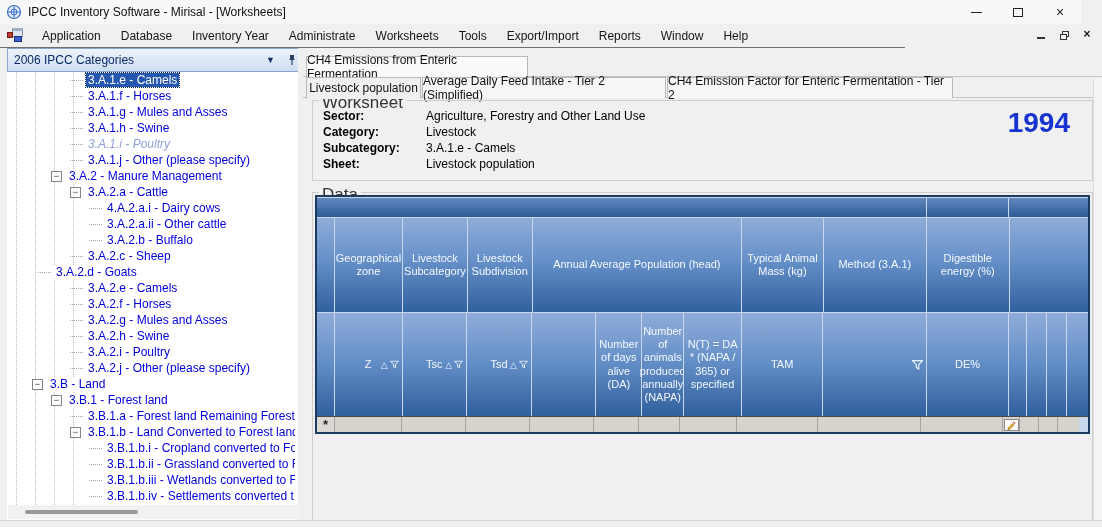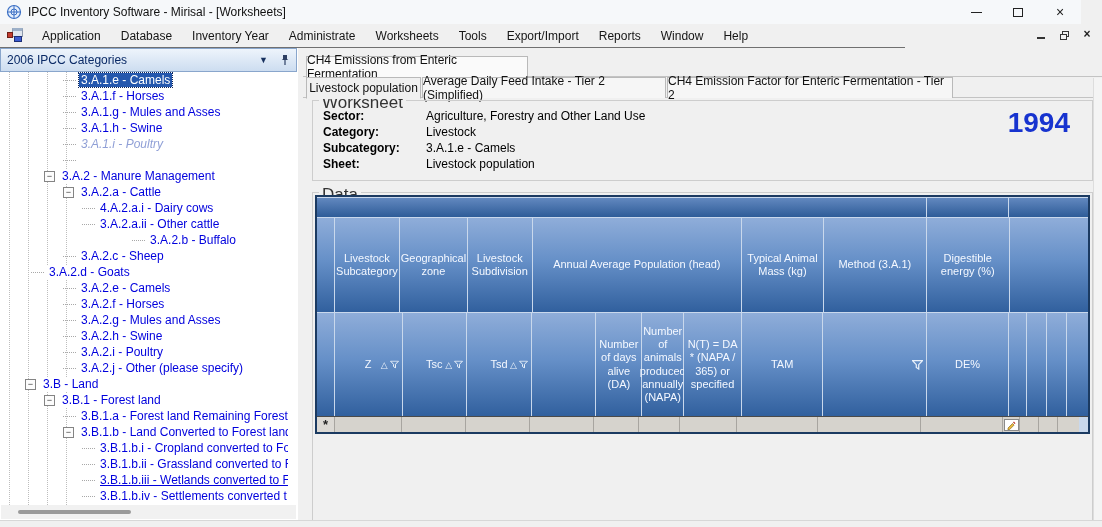--- a/index.html
+++ b/index.html
@@ -33,7 +33,7 @@
   .mdi-close { font-weight:bold; font-size:12px; line-height:13px; color:#222; }
 
   
-  .left-panel { position:absolute; left:0; top:48px; width:358px; height:472px; background:#fff; border-right:1px solid #a8a8a8; }
+  .left-panel { position:absolute; left:7px; top:48px; width:358px; height:472px; background:#fff; border-right:1px solid #a8a8a8; }
   .panel-header { position:absolute; left:0; top:0; width:297px; height:24px; background:linear-gradient(180deg,#eef4fb,#cdddf0); border:1px solid #89a6cc; display:flex; align-items:center; padding:0 6px; }
   .panel-header .ph-title { color:#0a2a66; font-size:12px; flex:1; }
   .panel-header .chev { color:#17305e; font-size:9px; margin-right:12px; }

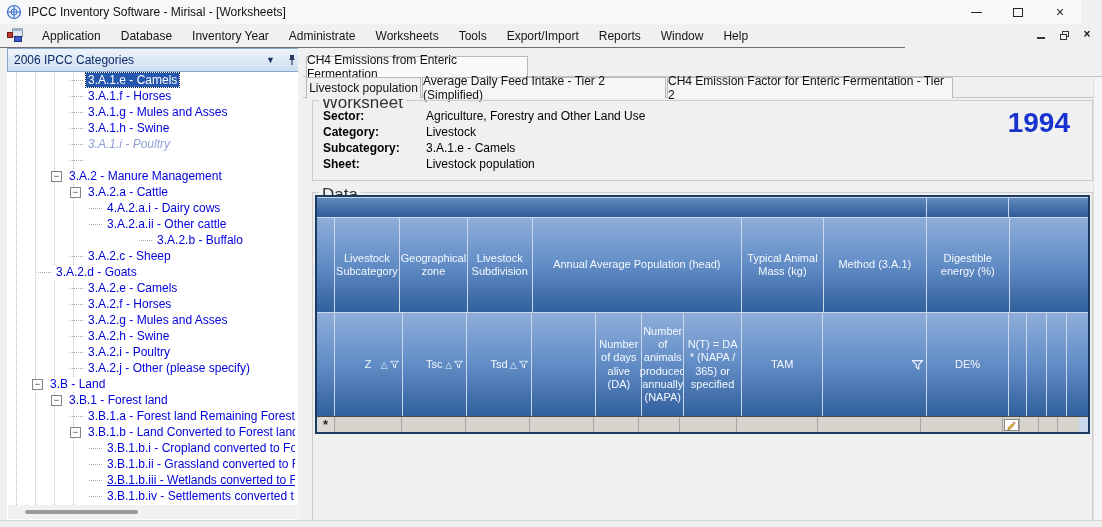--- a/index.html
+++ b/index.html
@@ -182,6 +182,7 @@
         </div>
         <div class="tree-item" style="padding-left: 62px;">
           <span class="dots"></span>
+          <span class="tree-label">3.A.1.j - Other (please specify)</span>
         </div>
         <div class="tree-item" style="padding-left: 43px;">
           <span class="expander">−</span>

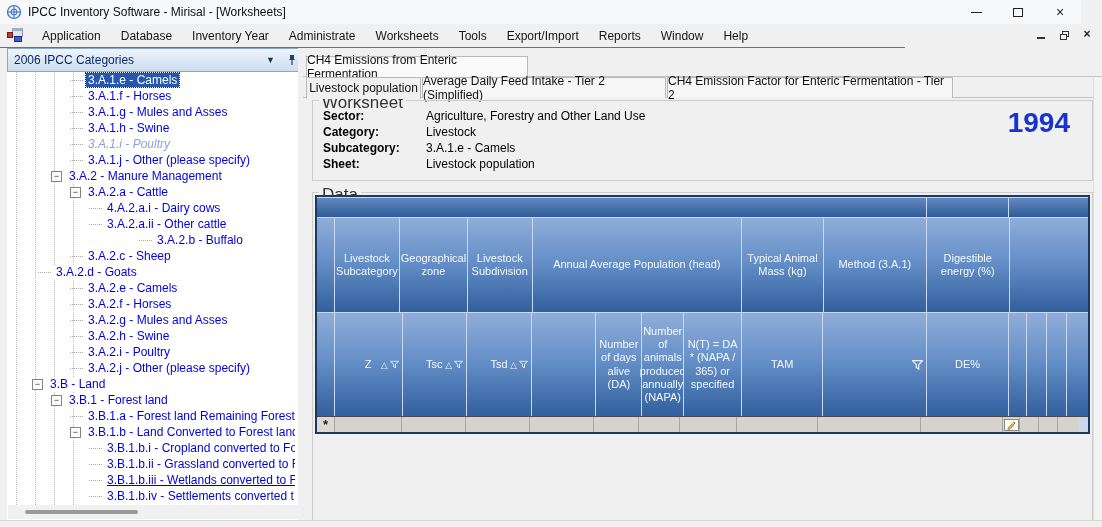--- a/index.html
+++ b/index.html
@@ -200,7 +200,7 @@
           <span class="dots"></span>
           <span class="tree-label">3.A.2.a.ii - Other cattle</span>
         </div>
-        <div class="tree-item" style="padding-left: 81px; justify-content: center;">
+        <div class="tree-item" style="padding-left: 81px;">
           <span class="dots"></span>
           <span class="tree-label">3.A.2.b - Buffalo</span>
         </div>

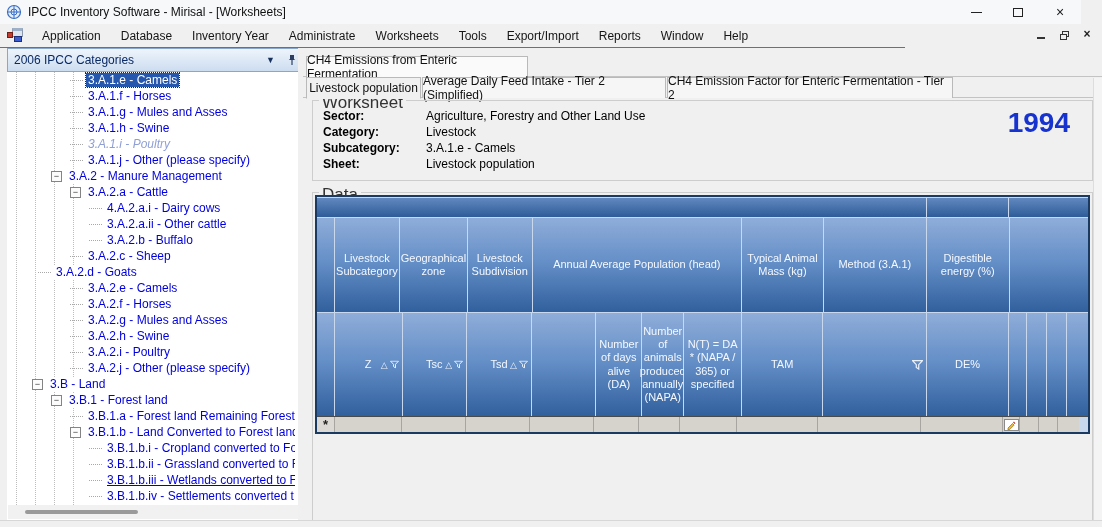--- a/index.html
+++ b/index.html
@@ -323,8 +323,8 @@
 
         <div class="trow hrow1">
           <div class="cell" style="width:17px"></div>
+          <div class="cell" style="width:67px">Geographical zone</div>
           <div class="cell" style="width:64px">Livestock Subcategory</div>
-          <div class="cell" style="width:67px">Geographical zone</div>
           <div class="cell" style="width:64px">Livestock Subdivision</div>
           <div class="cell" style="width:210px">Annual Average Population (head)</div>
           <div class="cell" style="width:81px">Typical Animal Mass (kg)</div>

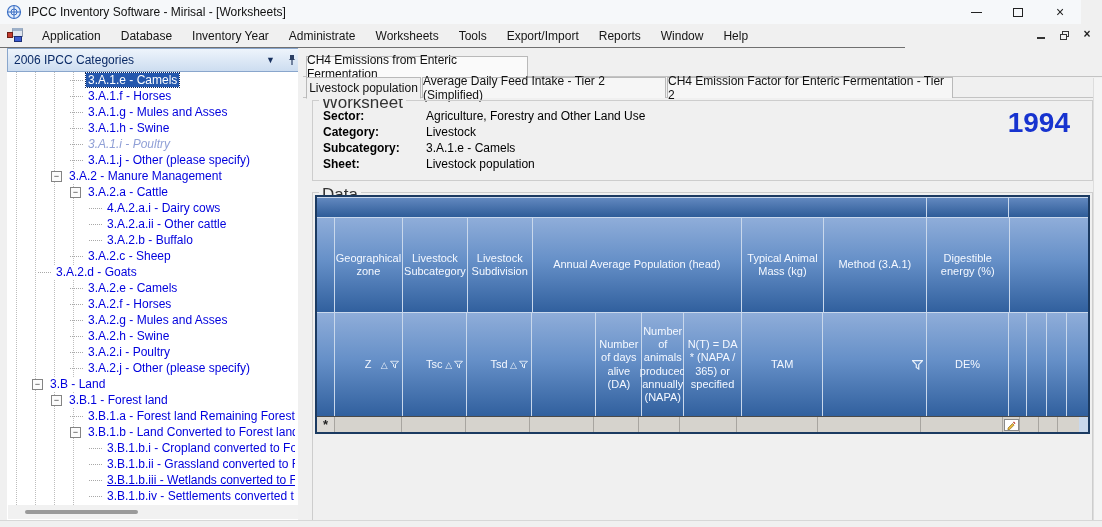--- a/index.html
+++ b/index.html
@@ -260,7 +260,7 @@
           <span class="dots"></span>
           <span class="tree-label">3.B.1.b.ii - Grassland converted to F</span>
         </div>
-        <div class="tree-item" style="padding-left: 81px; text-decoration: underline;">
+        <div class="tree-item" style="padding-left: 81px;">
           <span class="dots"></span>
           <span class="tree-label">3.B.1.b.iii - Wetlands converted to F</span>
         </div>

